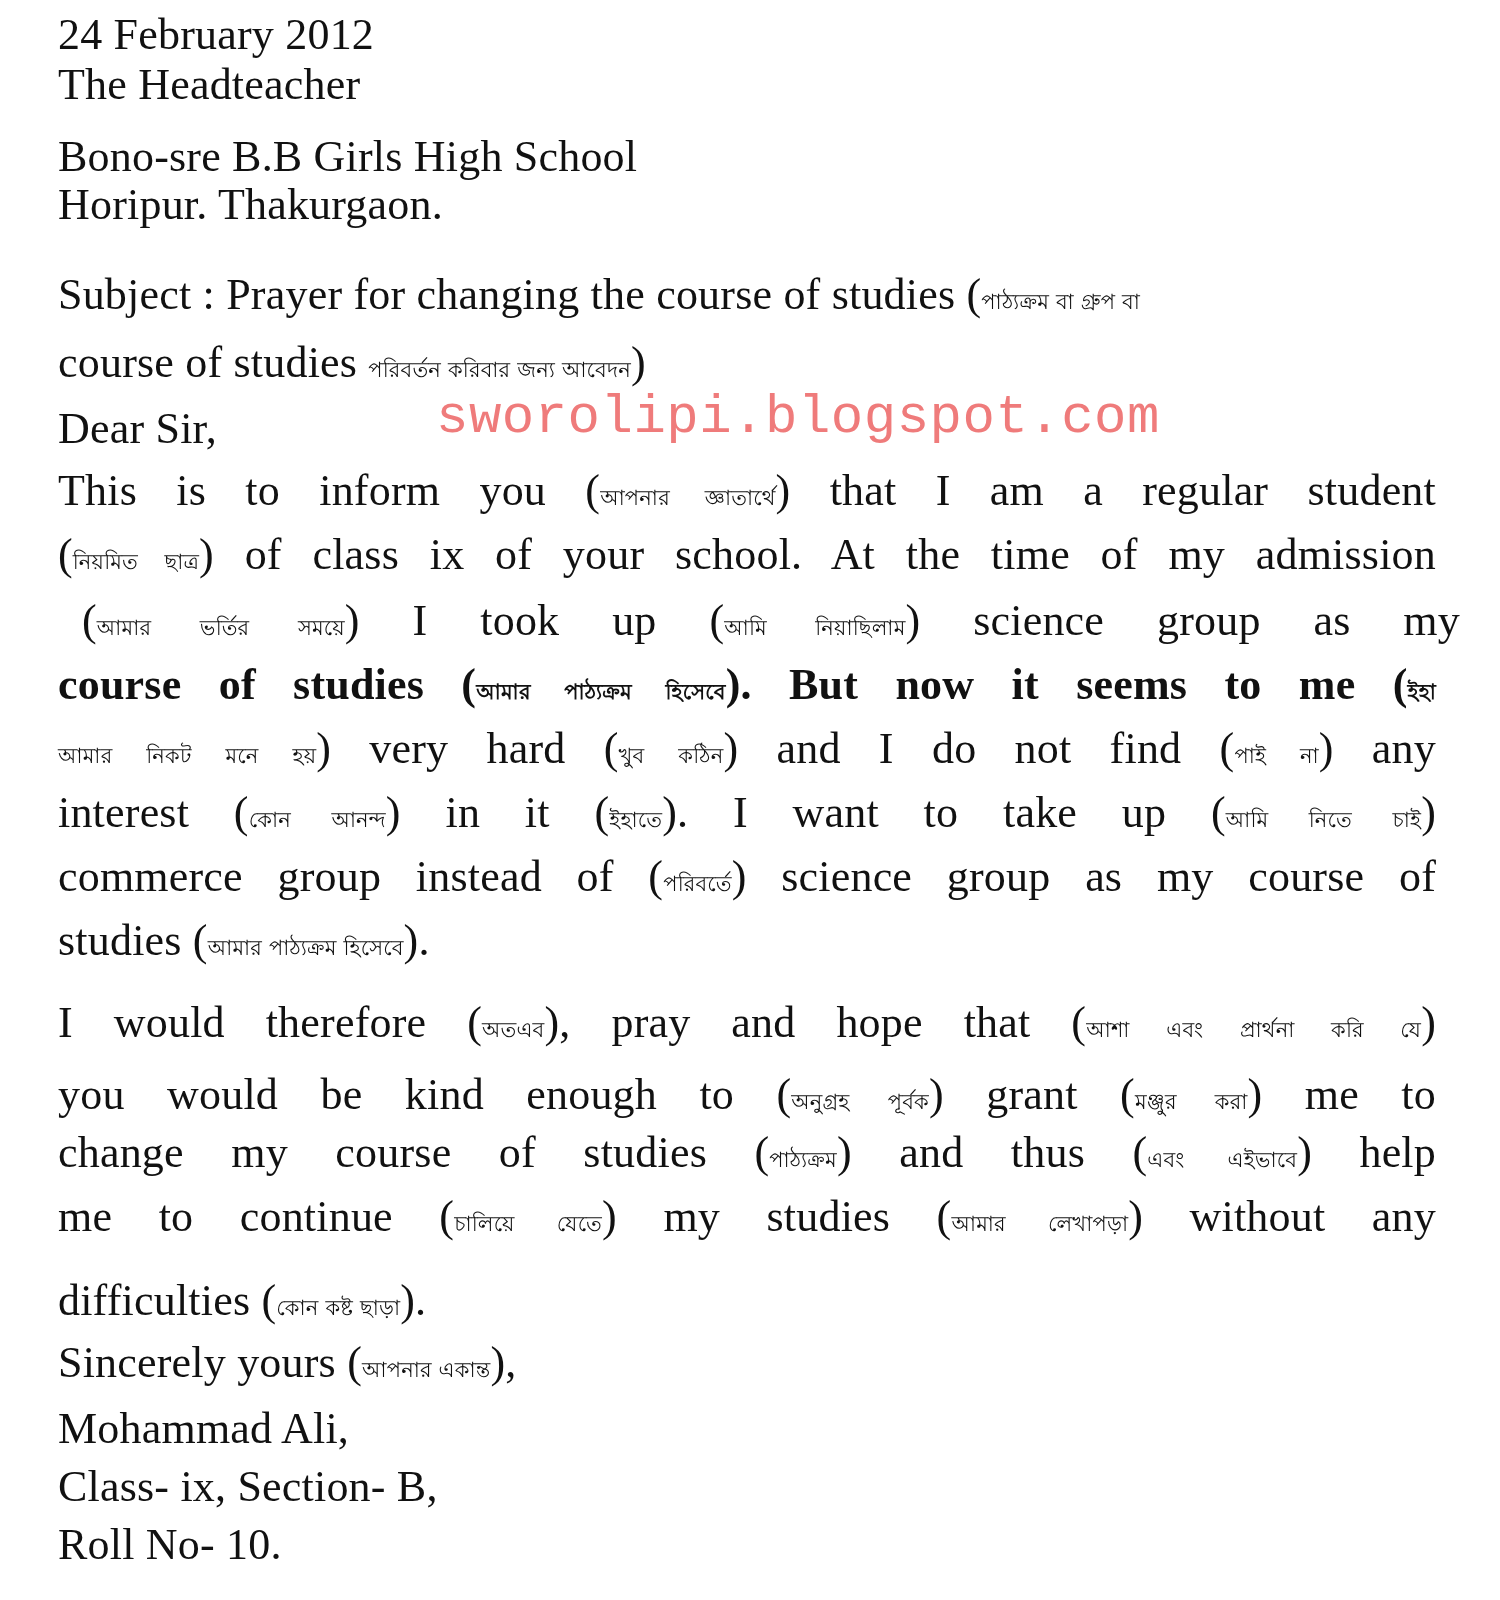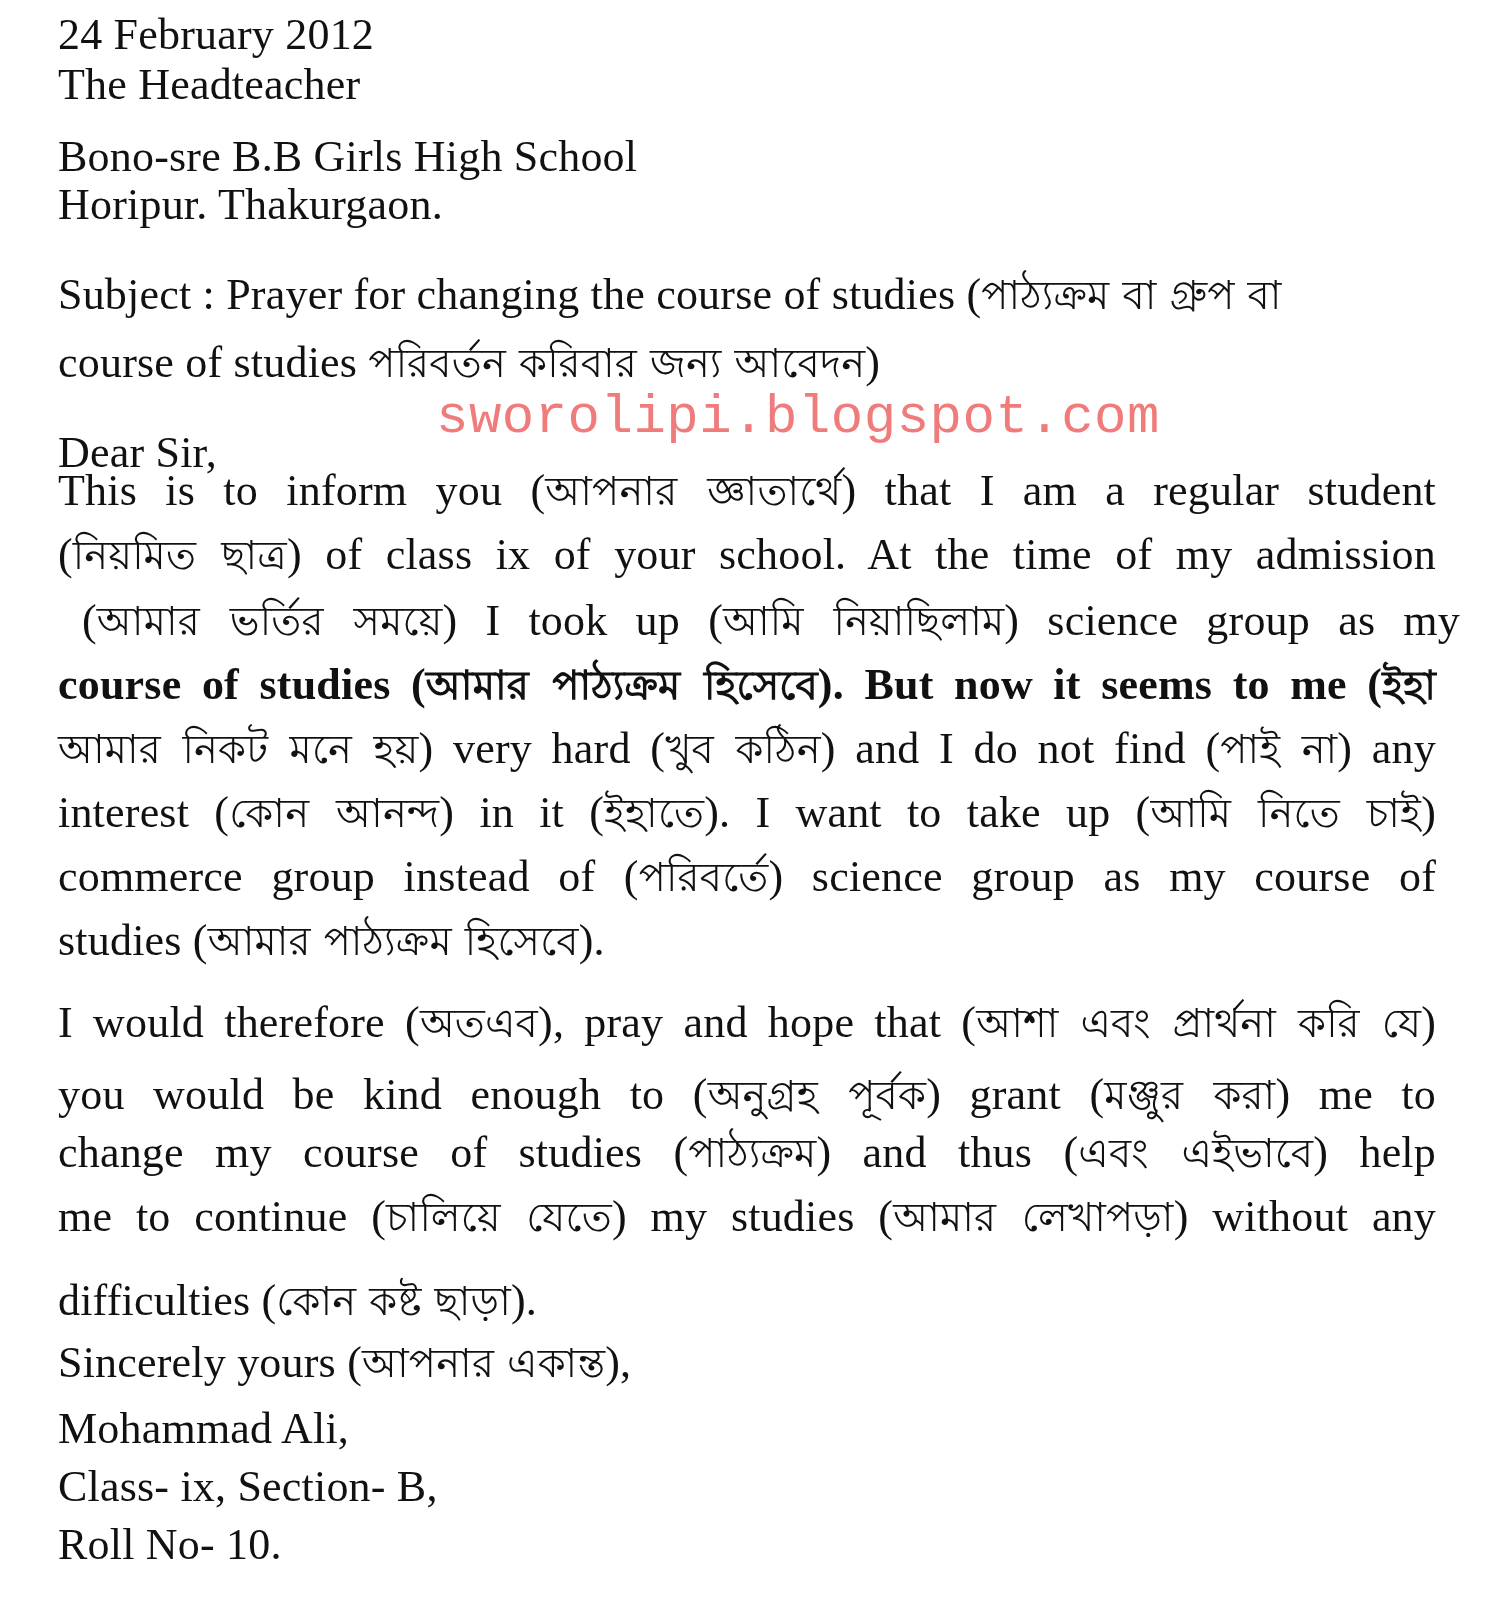--- a/index.html
+++ b/index.html
@@ -37,7 +37,7 @@
     }
     .bn {
       font-family: "DejaVu Sans", "Liberation Sans", sans-serif;
-      font-size: 40px;
+      font-size: 21px;
     }
     .watermark {
       position: absolute;

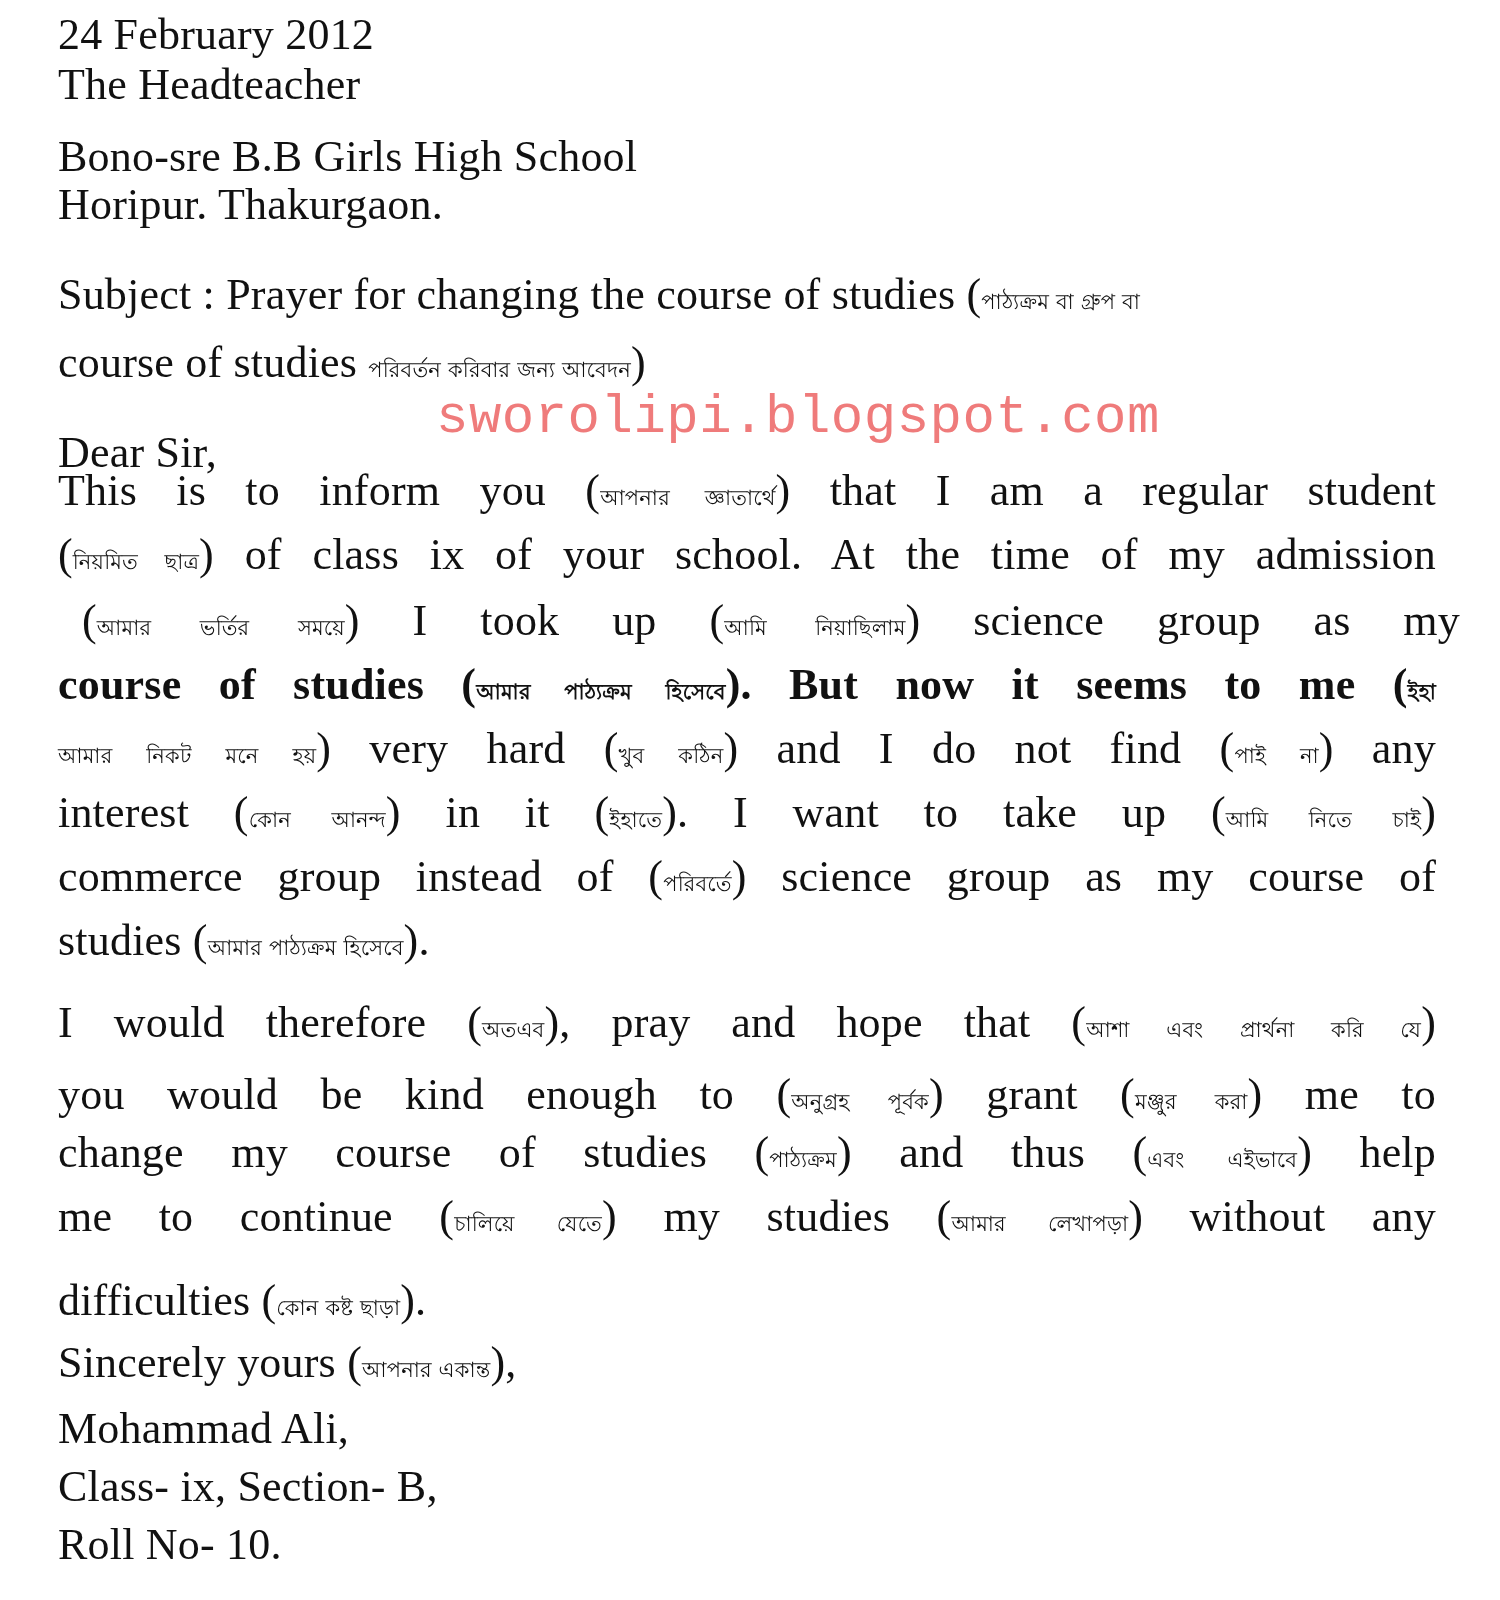--- a/index.html
+++ b/index.html
@@ -64,7 +64,7 @@
   <div class="line" style="top:270px;">Subject : Prayer for changing the course of studies (<span class="bn">পাঠ্যক্রম বা গ্রুপ বা</span></div>
   <div class="line" style="top:338px;">course of studies <span class="bn">পরিবর্তন করিবার জন্য আবেদন</span>)</div>
 
-  <div class="line" style="top:404px;margin-top:24px;">Dear Sir,</div>
+  <div class="line" style="top:404px;">Dear Sir,</div>
 
   <div class="line justify" style="top:466px;">This is to inform you (<span class="bn">আপনার জ্ঞাতার্থে</span>) that I am a regular student</div>
   <div class="line justify" style="top:530px;">(<span class="bn">নিয়মিত ছাত্র</span>) of class ix of your school. At the time of my admission</div>

